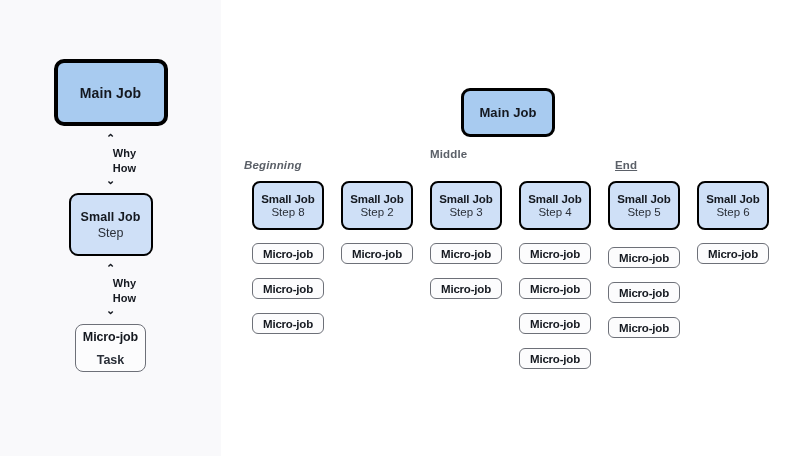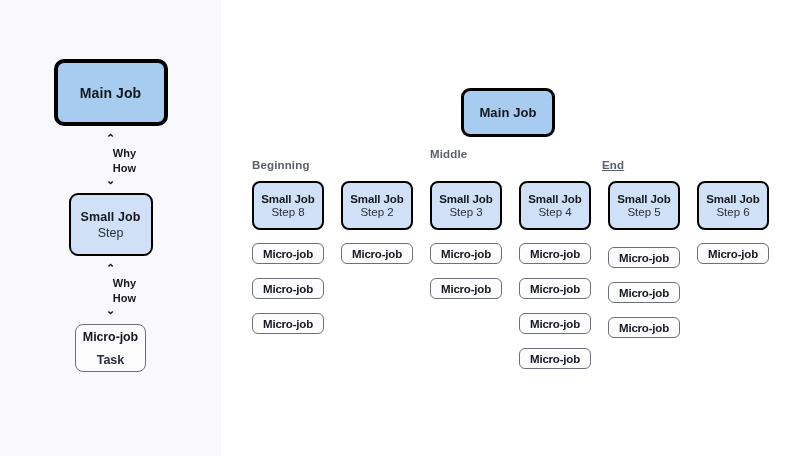--- a/index.html
+++ b/index.html
@@ -265,7 +265,7 @@
   </div>
 
   <div id="phase-labels">
-      <div class="phase-label" style="left: 31px; top: 159px;">Beginning</div>
+      <div class="phase-label" style="left: 23px; top: 159px; font-style: italic;">Beginning</div>
       <div class="phase-label" style="left: 209px; top: 148px;">Middle</div>
       <div class="phase-label" style="left: 381px; top: 159px; text-decoration: underline;">End</div>
     </div>

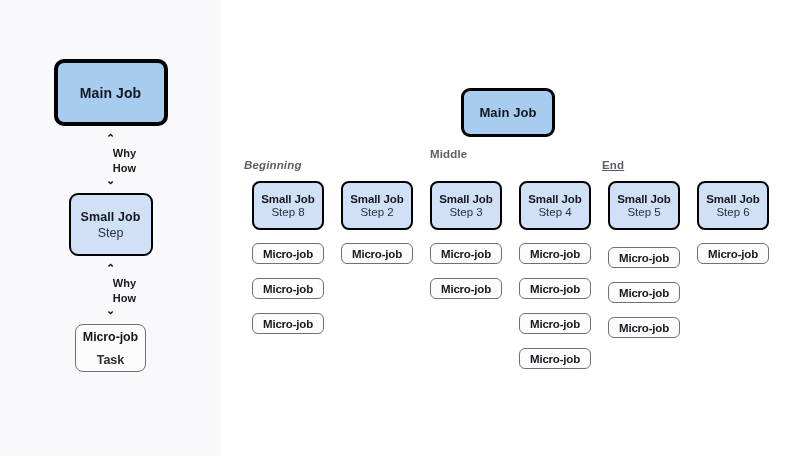--- a/index.html
+++ b/index.html
@@ -267,7 +267,7 @@
   <div id="phase-labels">
       <div class="phase-label" style="left: 23px; top: 159px; font-style: italic;">Beginning</div>
       <div class="phase-label" style="left: 209px; top: 148px;">Middle</div>
-      <div class="phase-label" style="left: 381px; top: 159px; text-decoration: underline;">End</div>
+      <div class="phase-label" style="left: 394px; top: 159px; text-decoration: underline;">End</div>
     </div>
   <div id="step-columns">
       <div class="step-column" style="left: 31px;">

